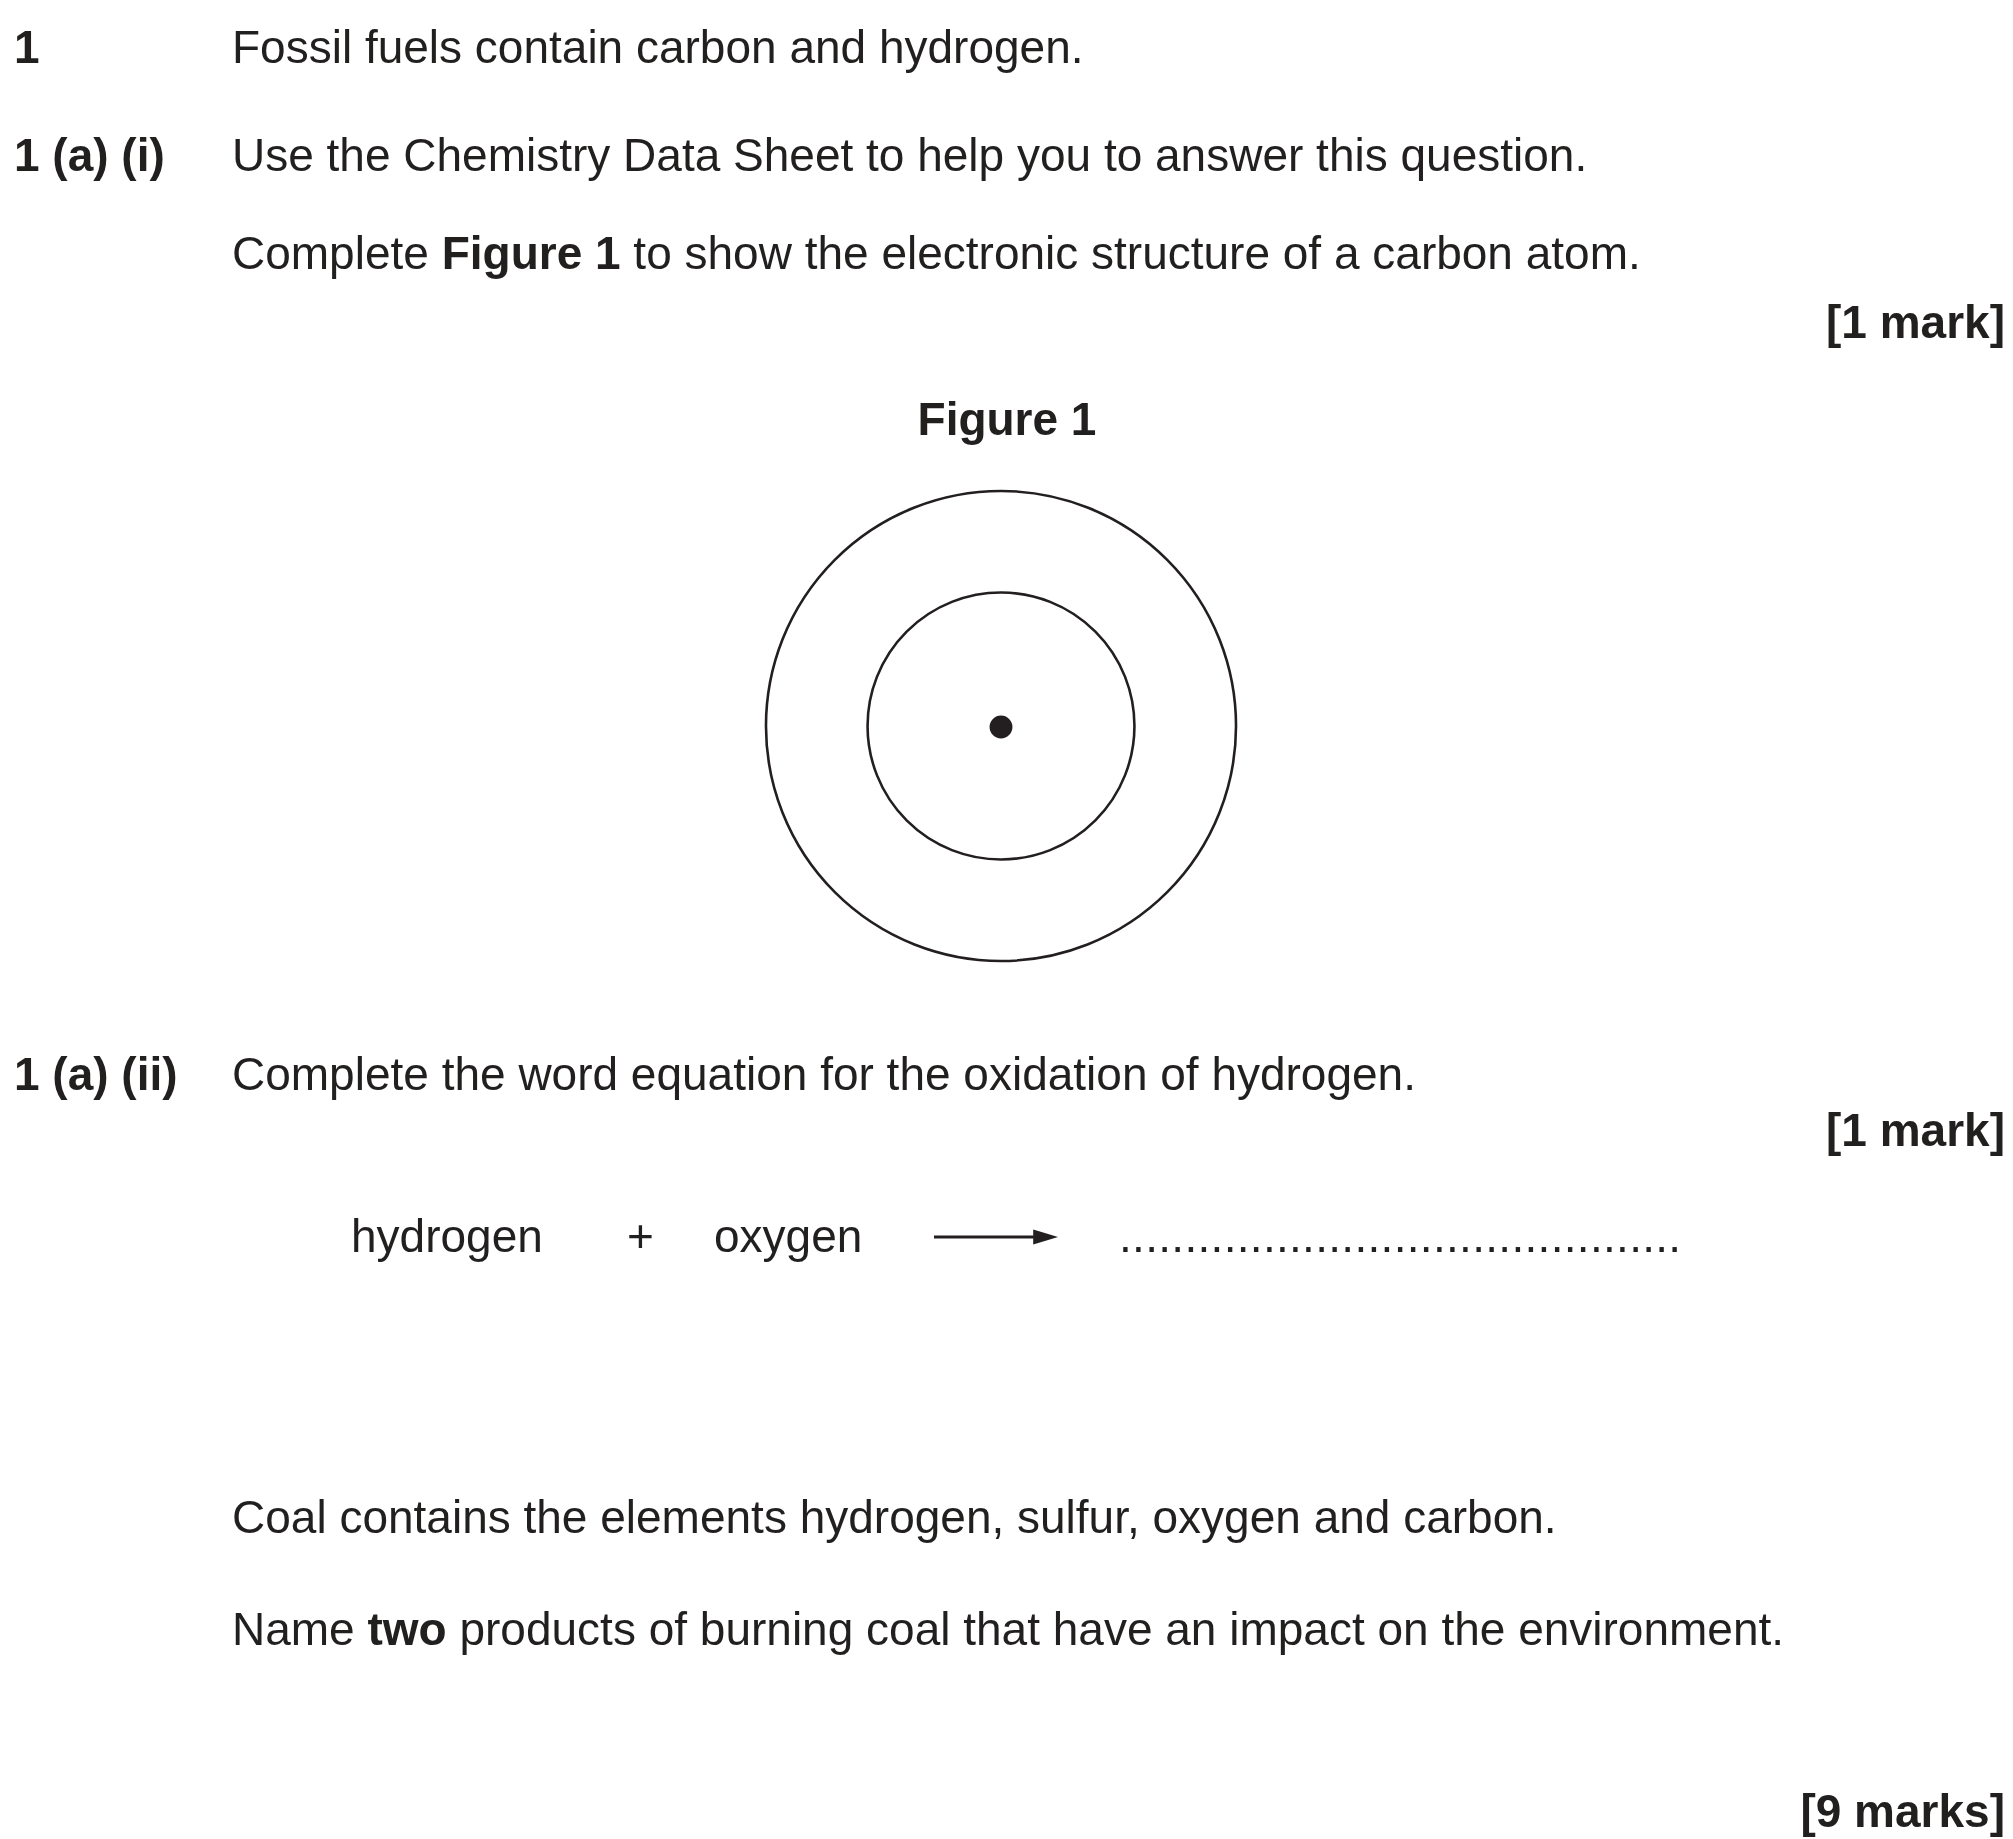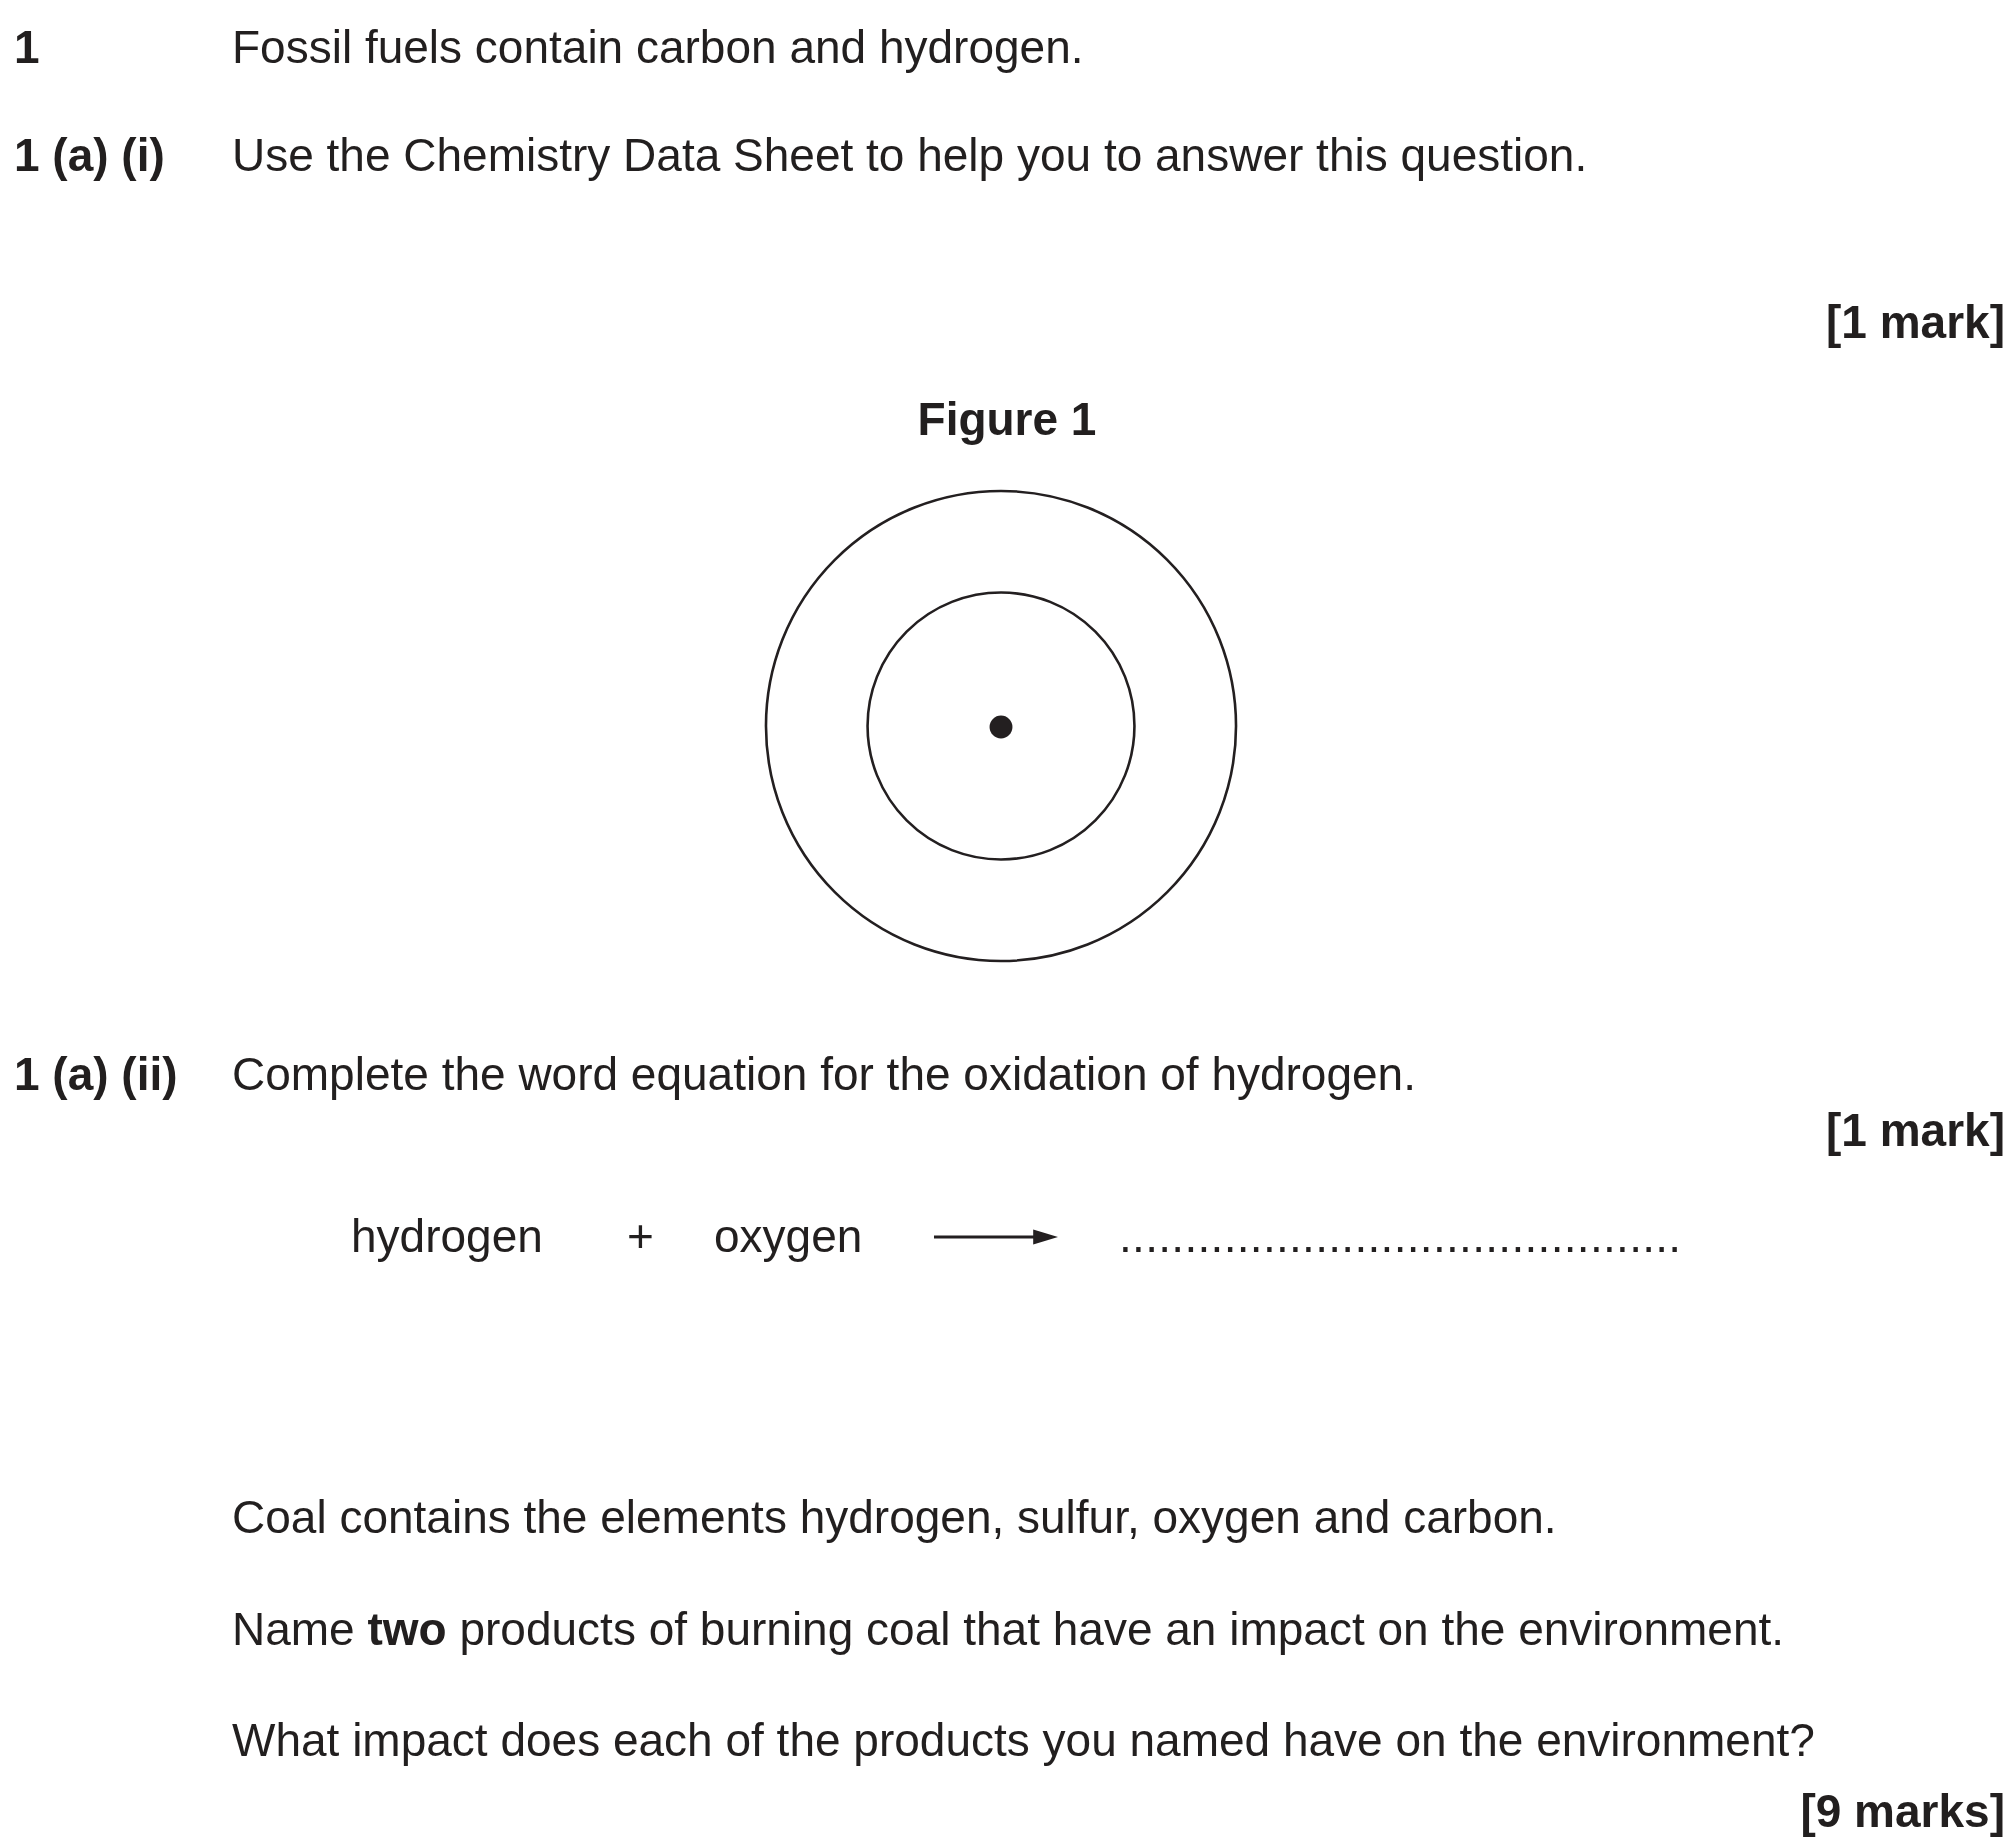--- a/index.html
+++ b/index.html
@@ -42,6 +42,9 @@
     <span class="body">Use the Chemistry Data Sheet to help you to answer this question.</span>
   </div>
 
+  <div class="row" style="top:230px">
+    <span class="body"><span>Complete </span><span class="b">Figure 1</span><span> to show the electronic structure of a carbon atom.</span></span>
+  </div>
 
   <div class="marks-row" style="top:299px">
     <span class="marks">[1 mark]</span>

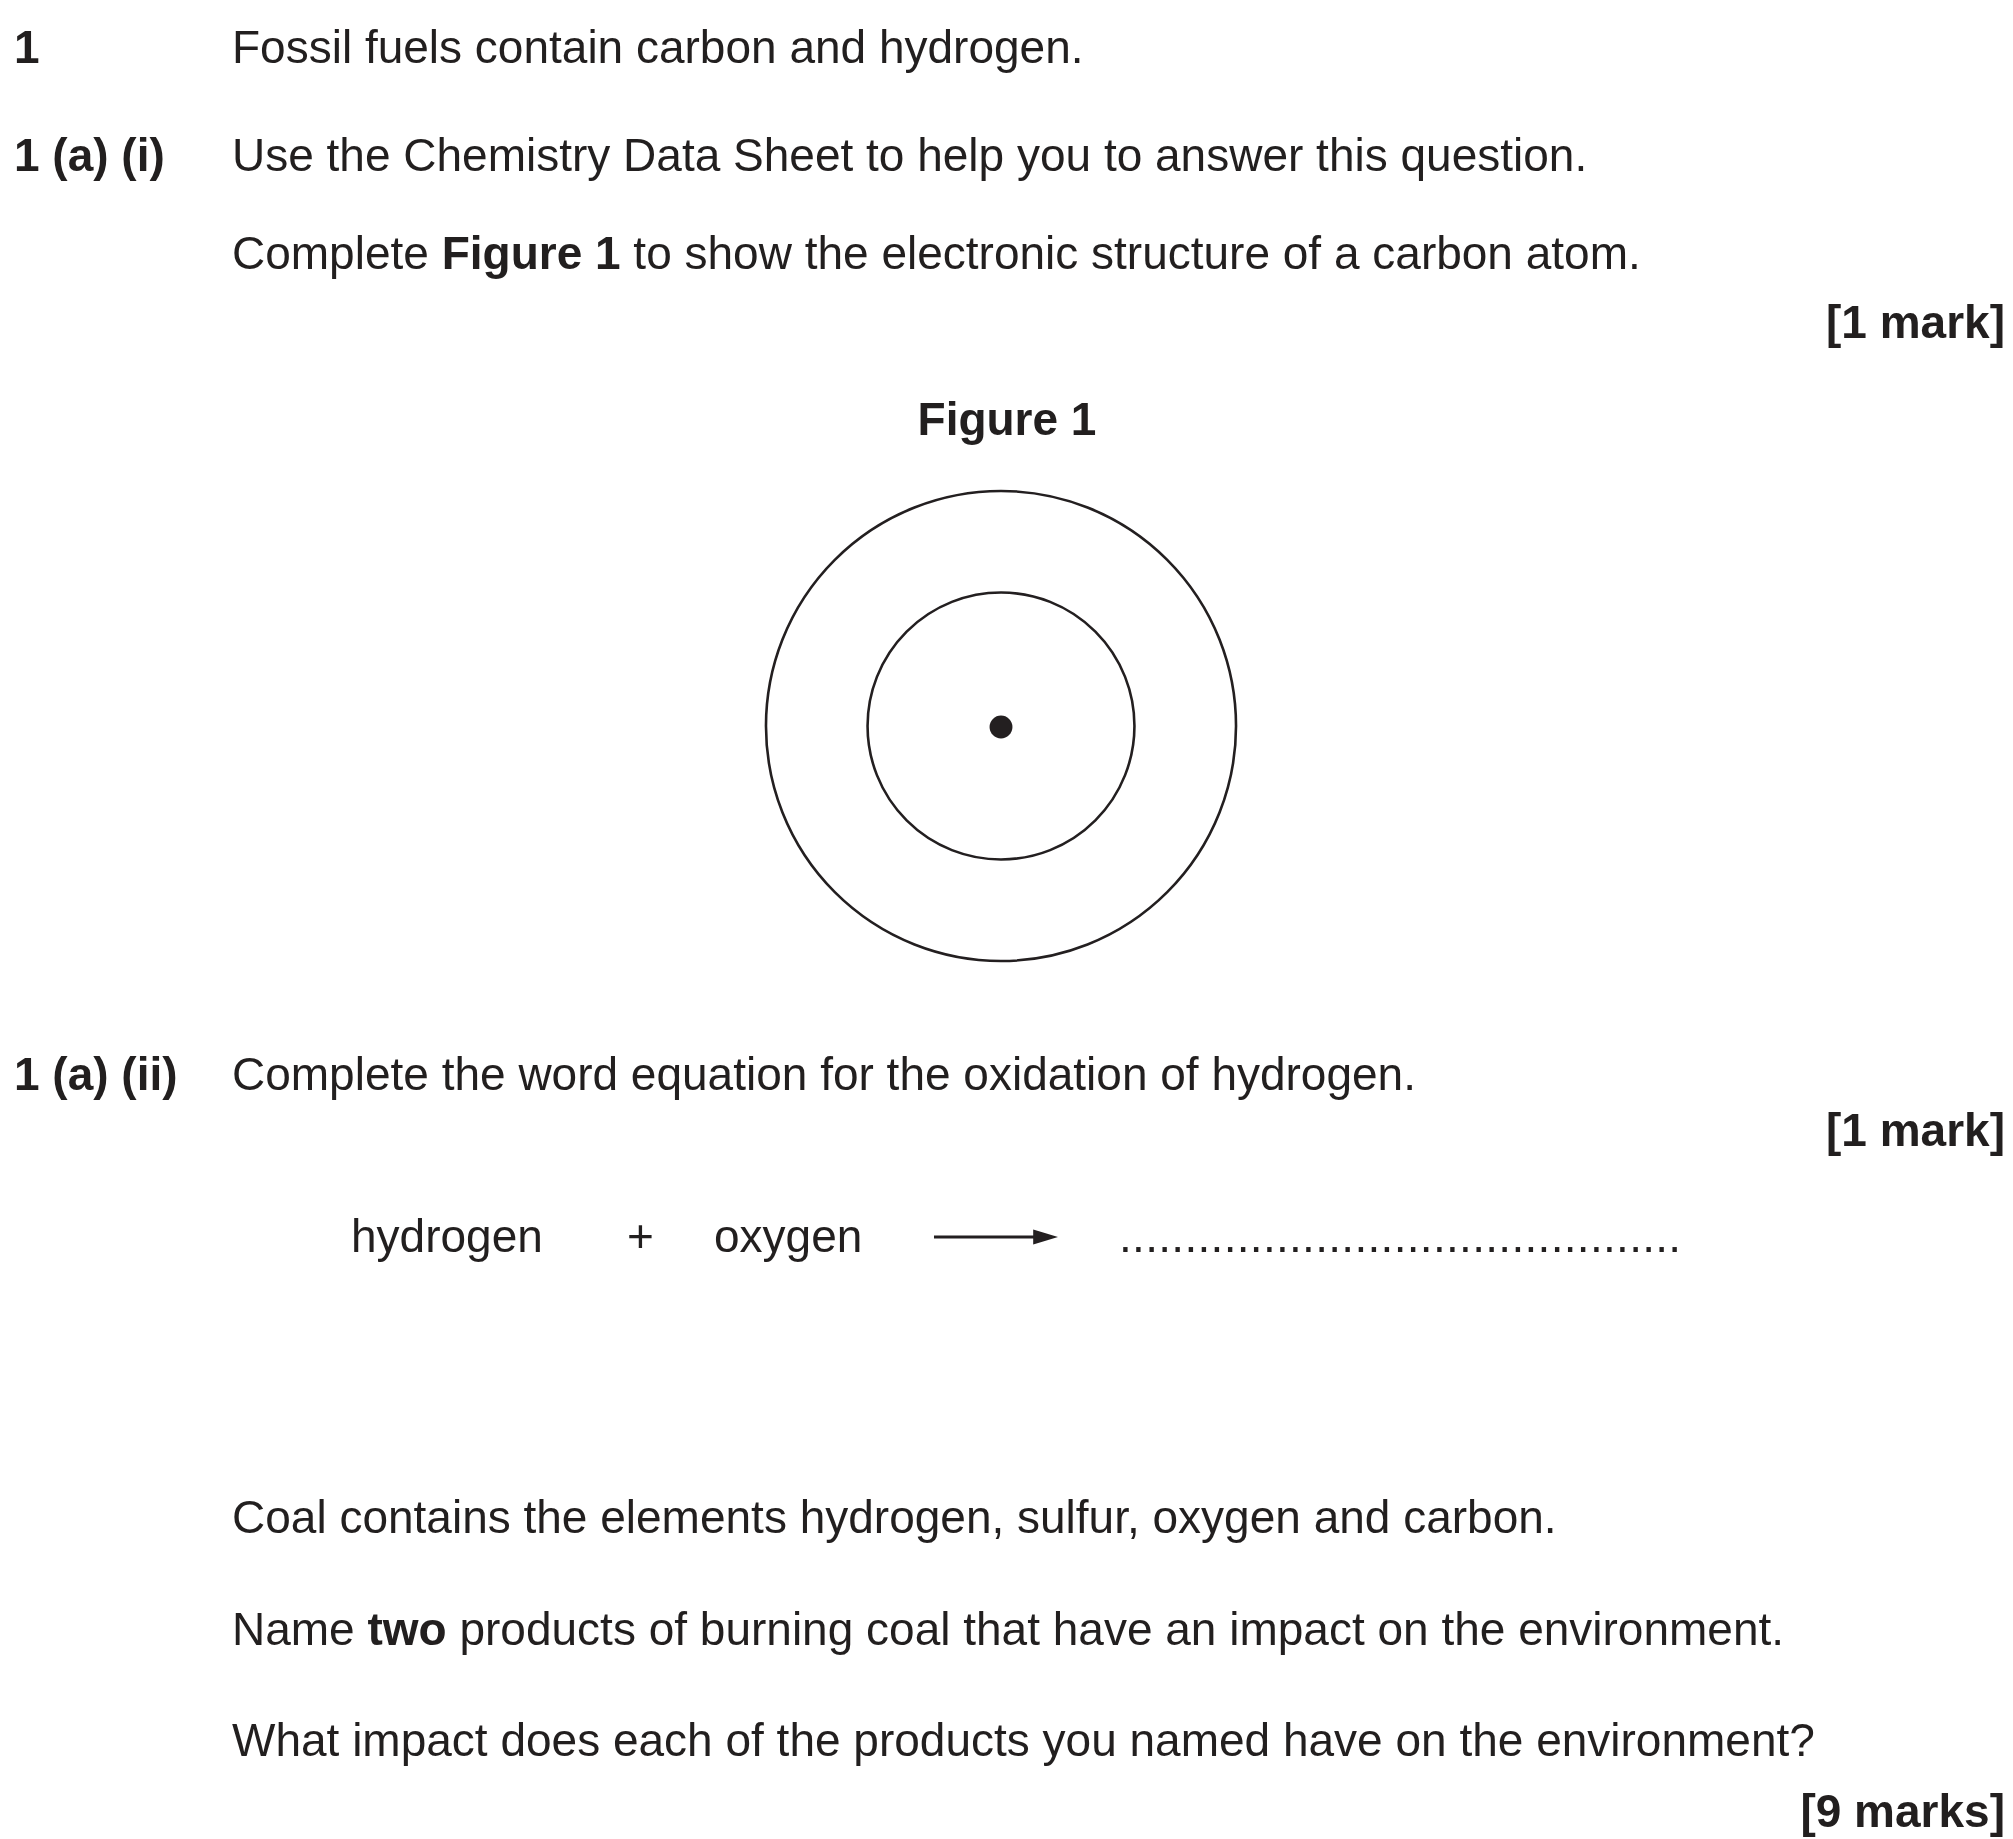--- a/index.html
+++ b/index.html
@@ -89,9 +89,6 @@
     <span class="body"><span>Name </span><span class="b">two</span><span> products of burning coal that have an impact on the environment.</span></span>
   </div>
 
-  <div class="row" style="top:1717px">
-    <span class="body">What impact does each of the products you named have on the environment?</span>
-  </div>
 
   <div class="marks-row" style="top:1788px">
     <span class="marks">[9 marks]</span>

